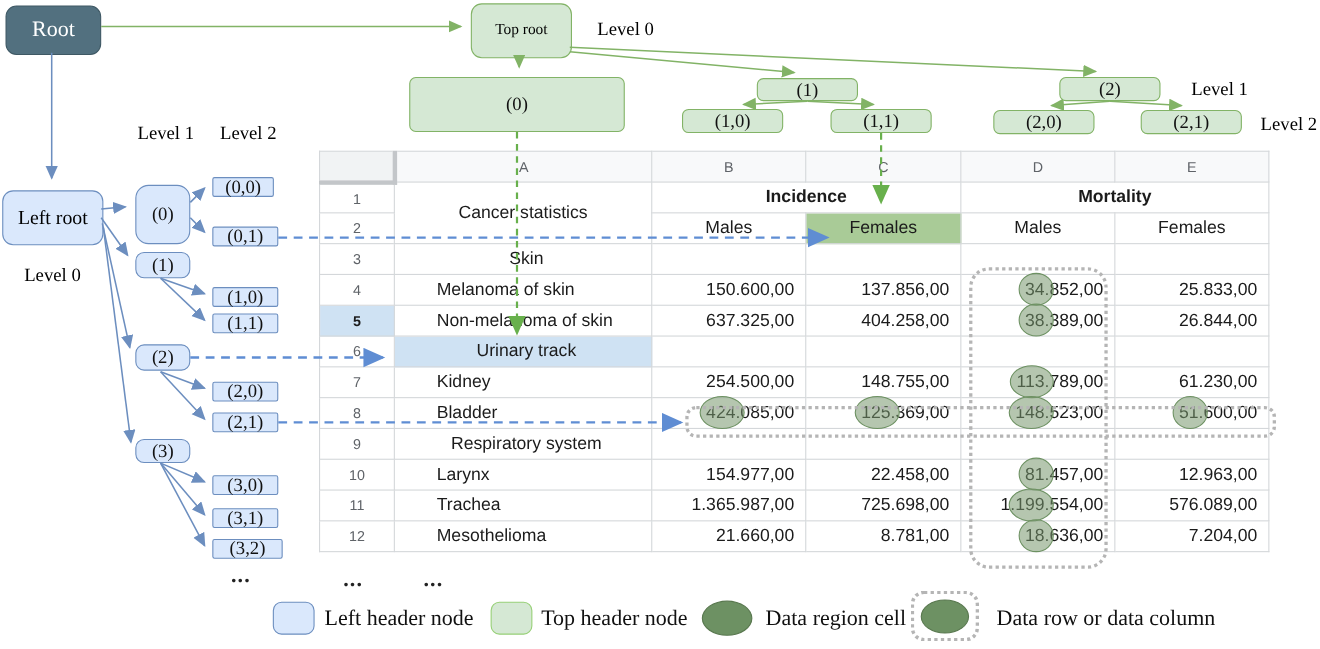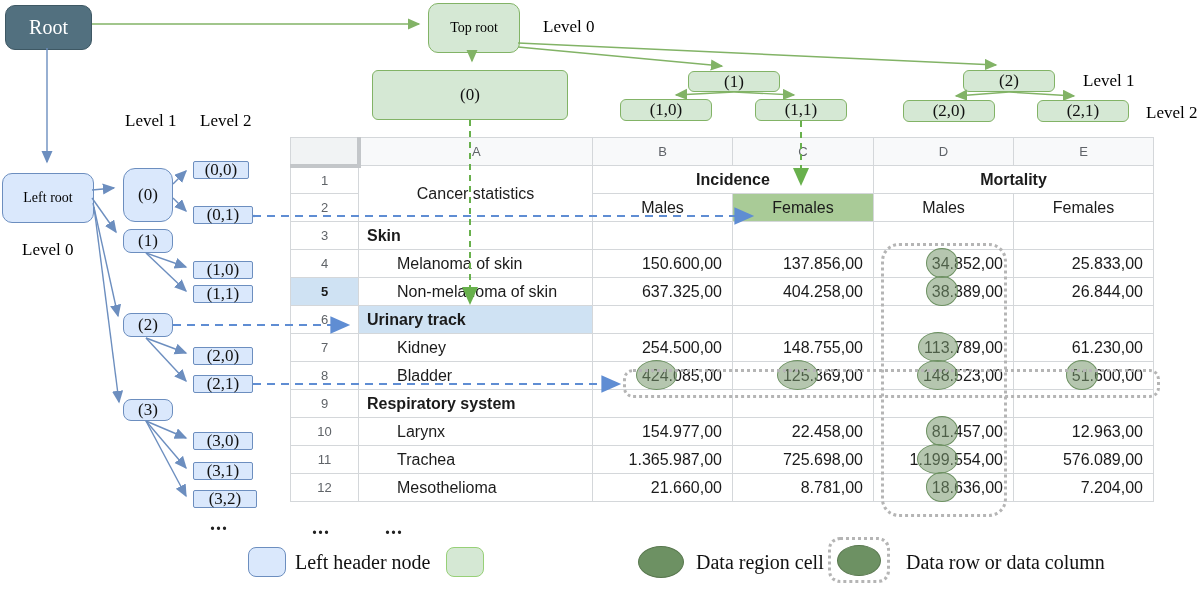--- a/index.html
+++ b/index.html
@@ -18,7 +18,7 @@
               border:1px solid #3e5864; border-radius:10px; color:#fff; font-size:20px;
               display:flex; align-items:center; justify-content:center; z-index:20; }
   #left-root-box { position:absolute; left:2px; top:173px; width:90px; height:48px; background:#dae8fc;
-              border:1px solid #6c8ebf; border-radius:10px; font-size:14px;
+              border:1px solid #6c8ebf; border-radius:10px; font-size:18px;
               display:flex; align-items:center; justify-content:center; z-index:20; }
   #top-root-box { position:absolute; left:428px; top:3px; width:90px; height:48px; background:#d5e8d4;
               border:1px solid #82b366; border-radius:10px; font-size:14px;

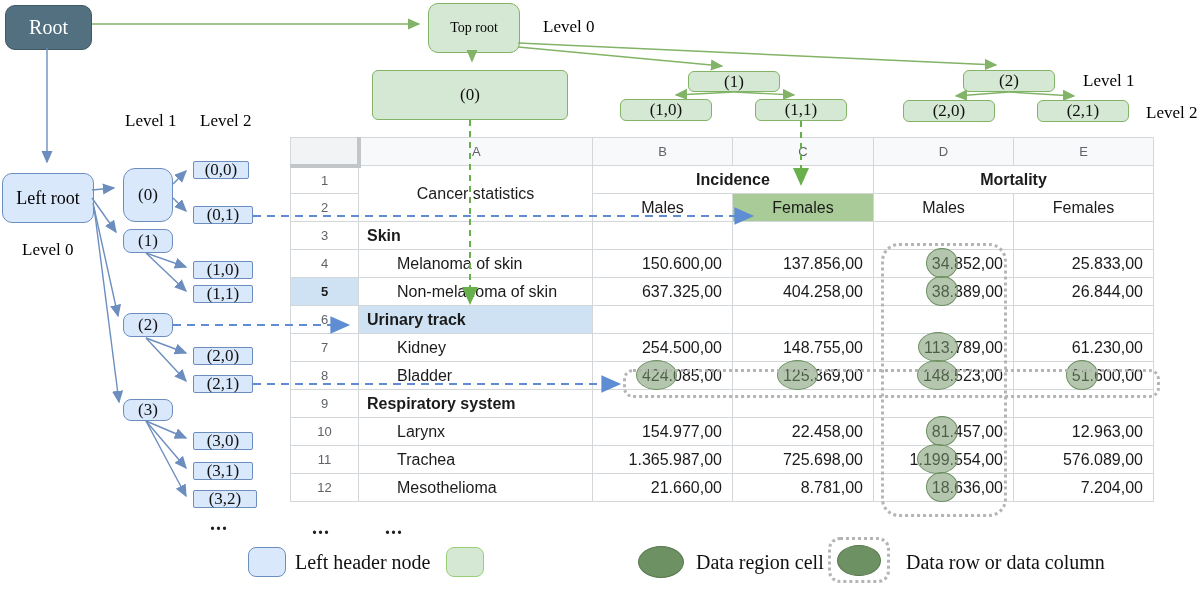--- a/index.html
+++ b/index.html
@@ -46,7 +46,7 @@
   #sheet td.group { font-weight:bold; text-align:center; }
   #sheet td.sub { text-align:center; }
   #sheet td.sub.hl-green { background:#a9cb97; }
-  #sheet td.cat { font-weight:bold; padding-left:8px; }
+  #sheet td.cat { font-weight:normal; padding-left:8px;text-align:center; }
   #sheet td.cat.hl-blue { background:#cfe2f3;margin-left:22px; }
   #sheet td.item { padding-left:38px; }
   #sheet td.num { text-align:right; padding-right:10px; }

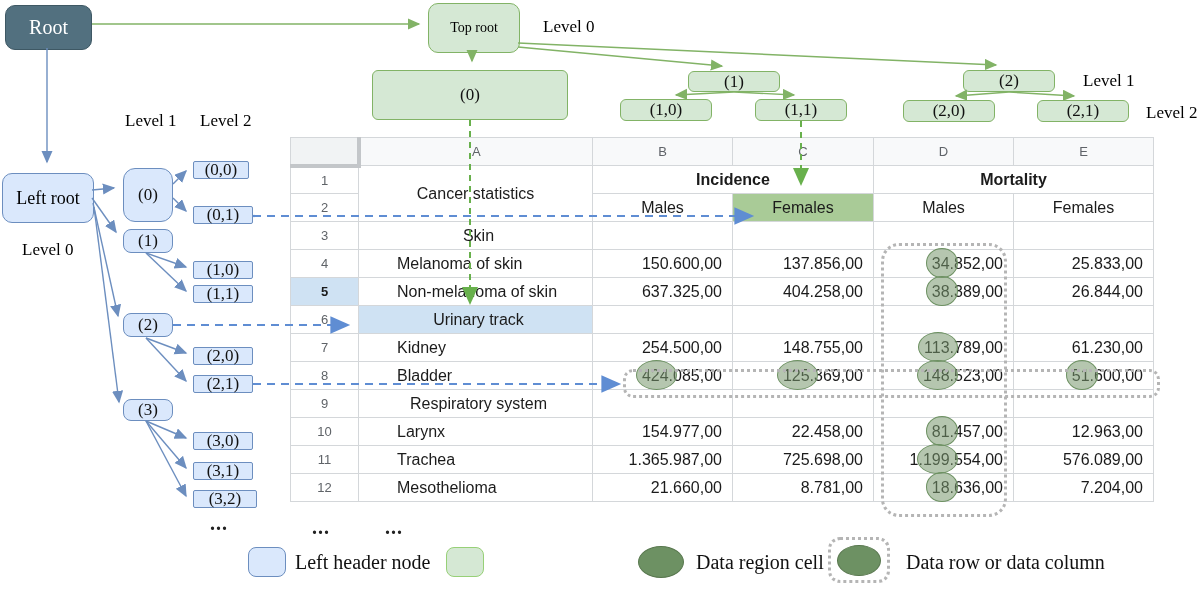--- a/index.html
+++ b/index.html
@@ -282,6 +282,7 @@
   <div class="legend-swatch" id="lg-blue"></div>
   <div class="legend-text" style="left:295px;">Left header node</div>
   <div class="legend-swatch" id="lg-green"></div>
+  <div class="legend-text" style="left:492px;">Top header node</div>
   <div class="legend-swatch" id="lg-ell"></div>
   <div class="legend-text" style="left:696px;">Data region cell</div>
   <div class="legend-swatch" id="lg-dot">

